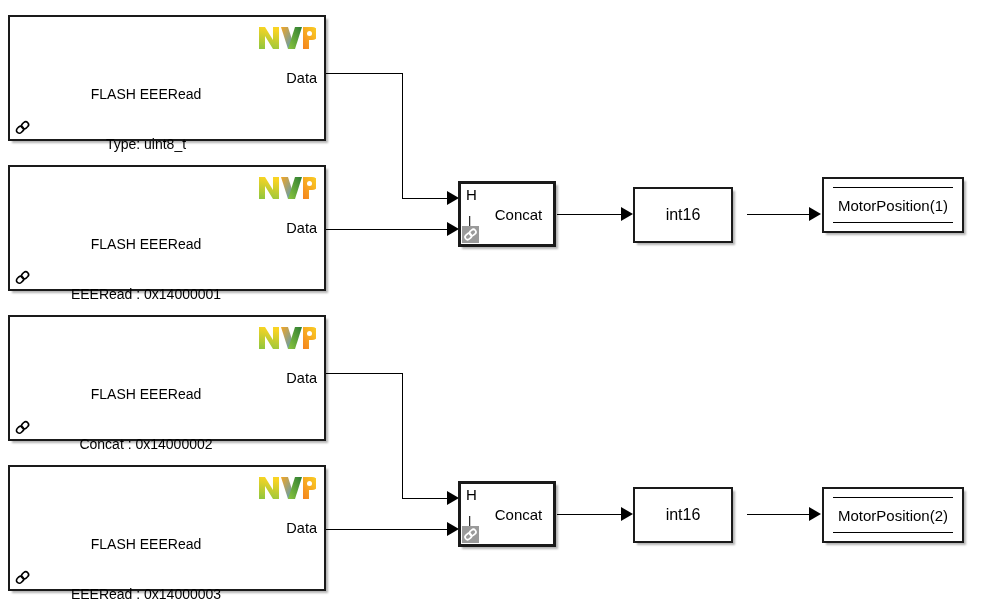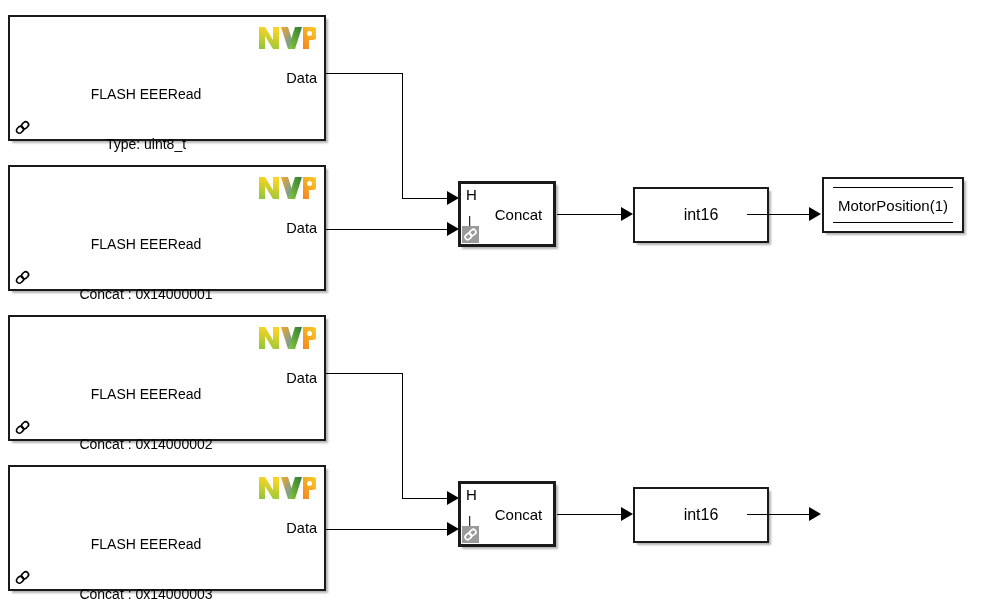--- a/index.html
+++ b/index.html
@@ -119,7 +119,7 @@
 
   
   .int-blk {
-    width: 136px;
+    width: 100px;
     height: 56px;
   }
   .int-label {

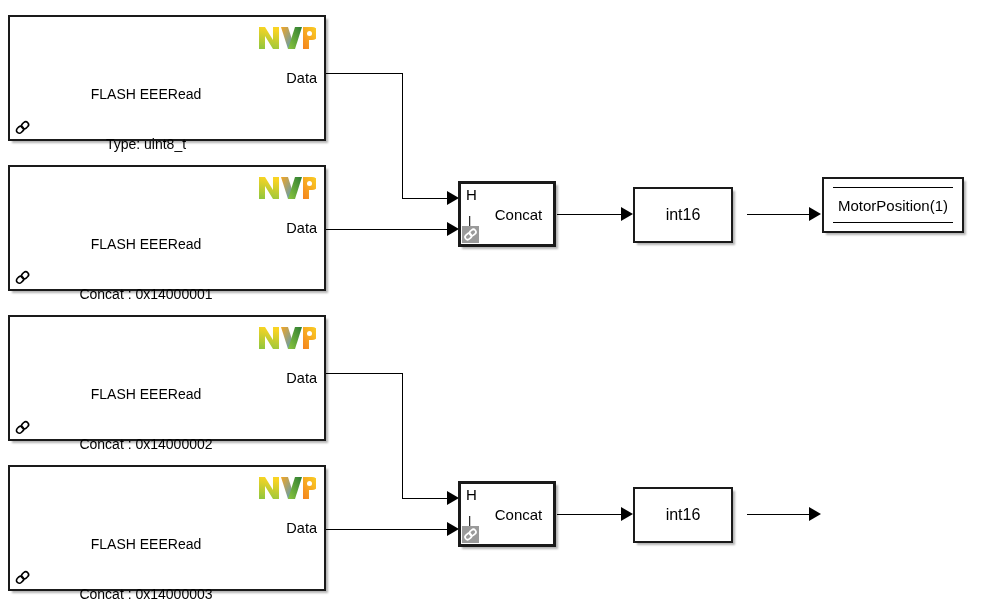--- a/index.html
+++ b/index.html
@@ -235,7 +235,7 @@
     </div>
     <div class="flash-text">
       <div>FLASH EEERead</div>
-      <div>Concat : 0x14000001</div>
+      <div>EEERead : 0x14000001</div>
       <div>Type: uint8_t</div>
     </div>
     <div class="port-label">Data</div>

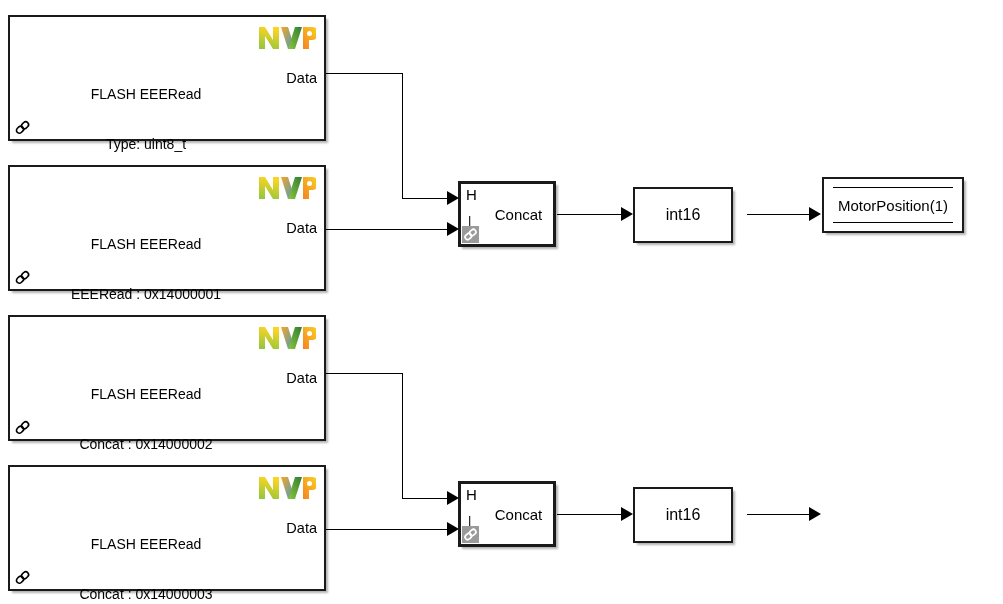--- a/index.html
+++ b/index.html
@@ -371,6 +371,11 @@
   <div class="wire-h" style="left:747px; top:514px; width:67px;"></div>
   <div class="arrow" style="left:809px; top:507px;"></div>
 
+  <div class="blk dsw-blk" style="left:822px; top:487px;">
+    <div class="dsw-rule top"></div>
+    <div class="dsw-inner">MotorPosition(2)</div>
+    <div class="dsw-rule bottom"></div>
+  </div>
 
 </div>
 

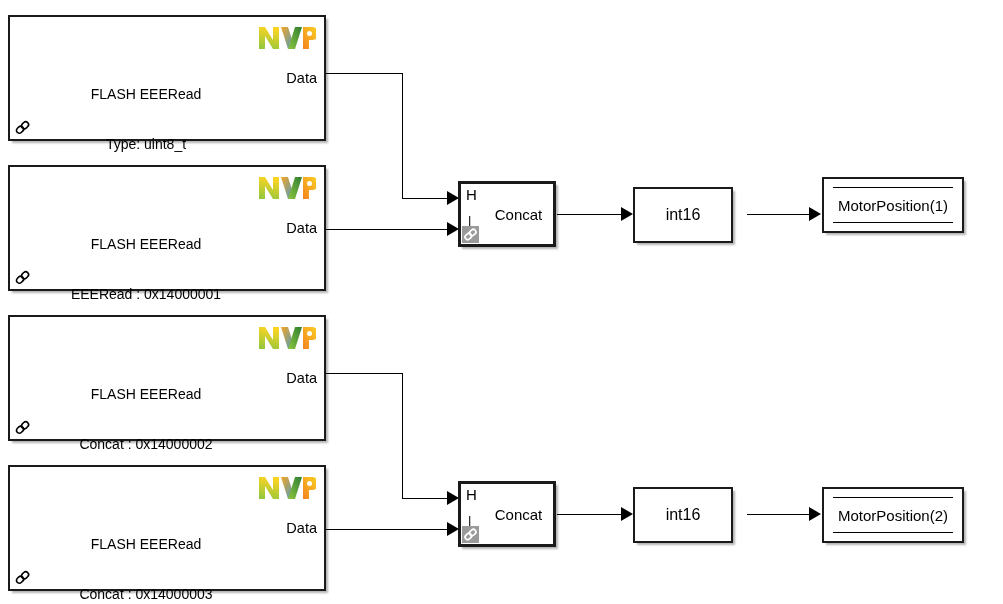--- a/index.html
+++ b/index.html
@@ -325,7 +325,7 @@
     </div>
     <div class="flash-text">
       <div>FLASH EEERead</div>
-      <div>Concat : 0x14000003</div>
+      <div>EEERead : 0x14000003</div>
       
     </div>
     <div class="port-label">Data</div>

